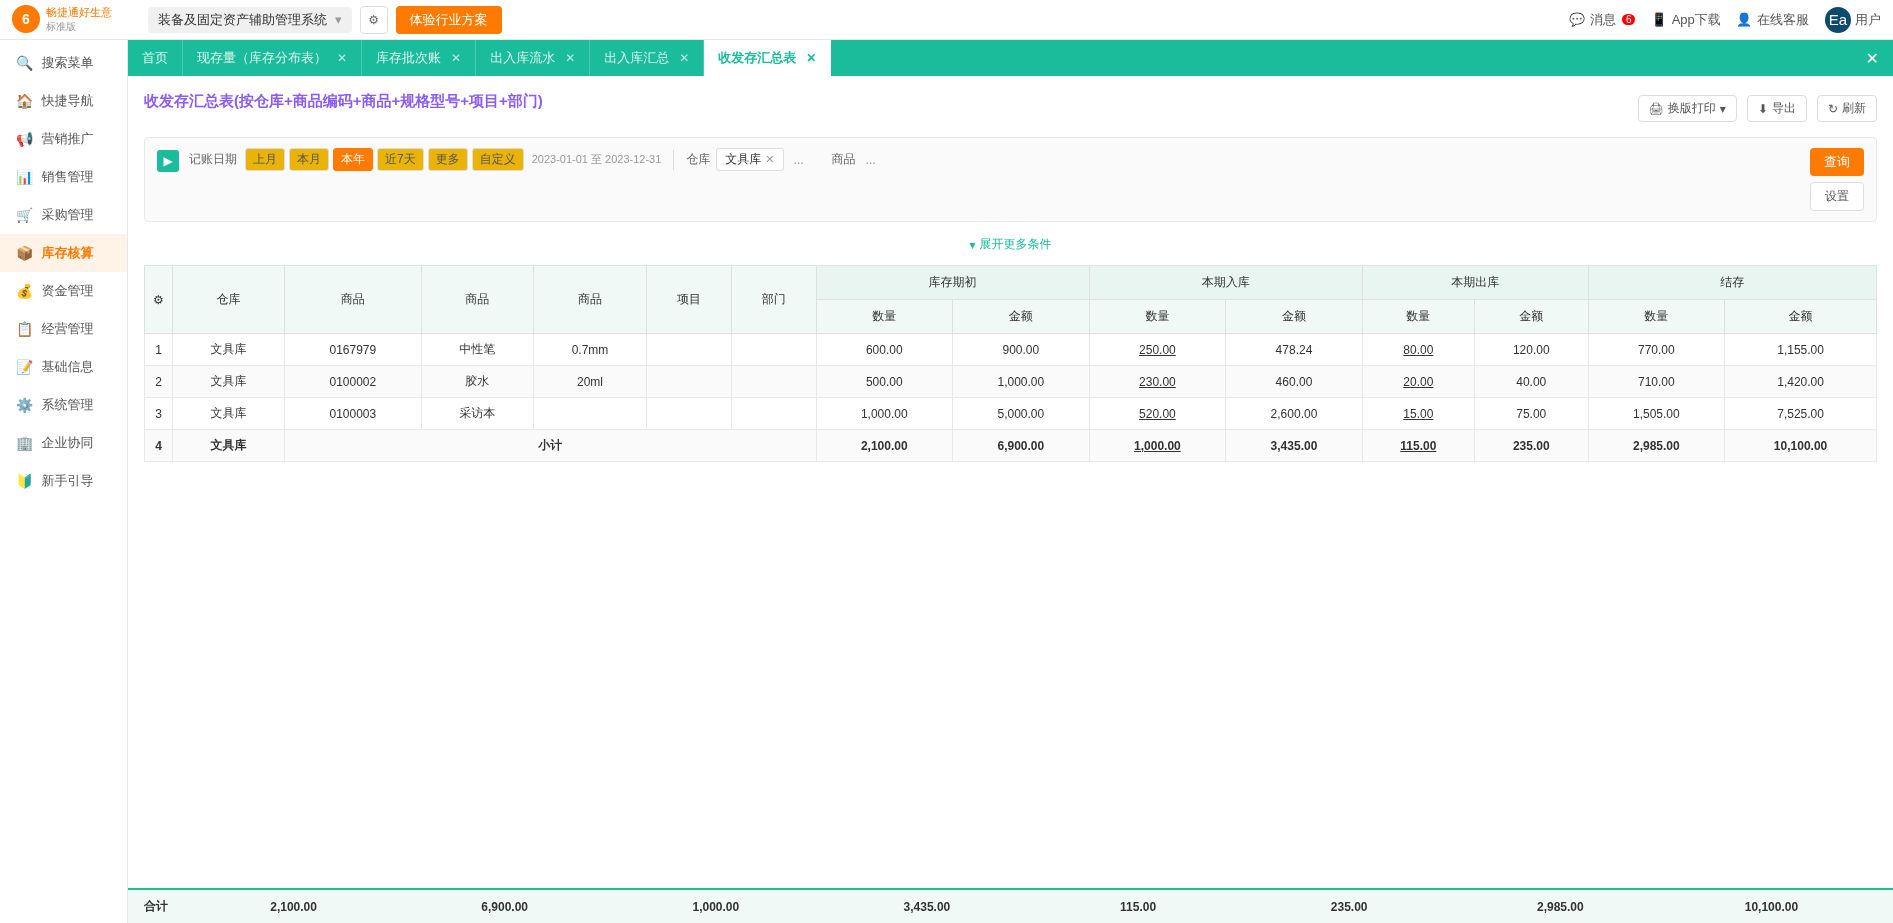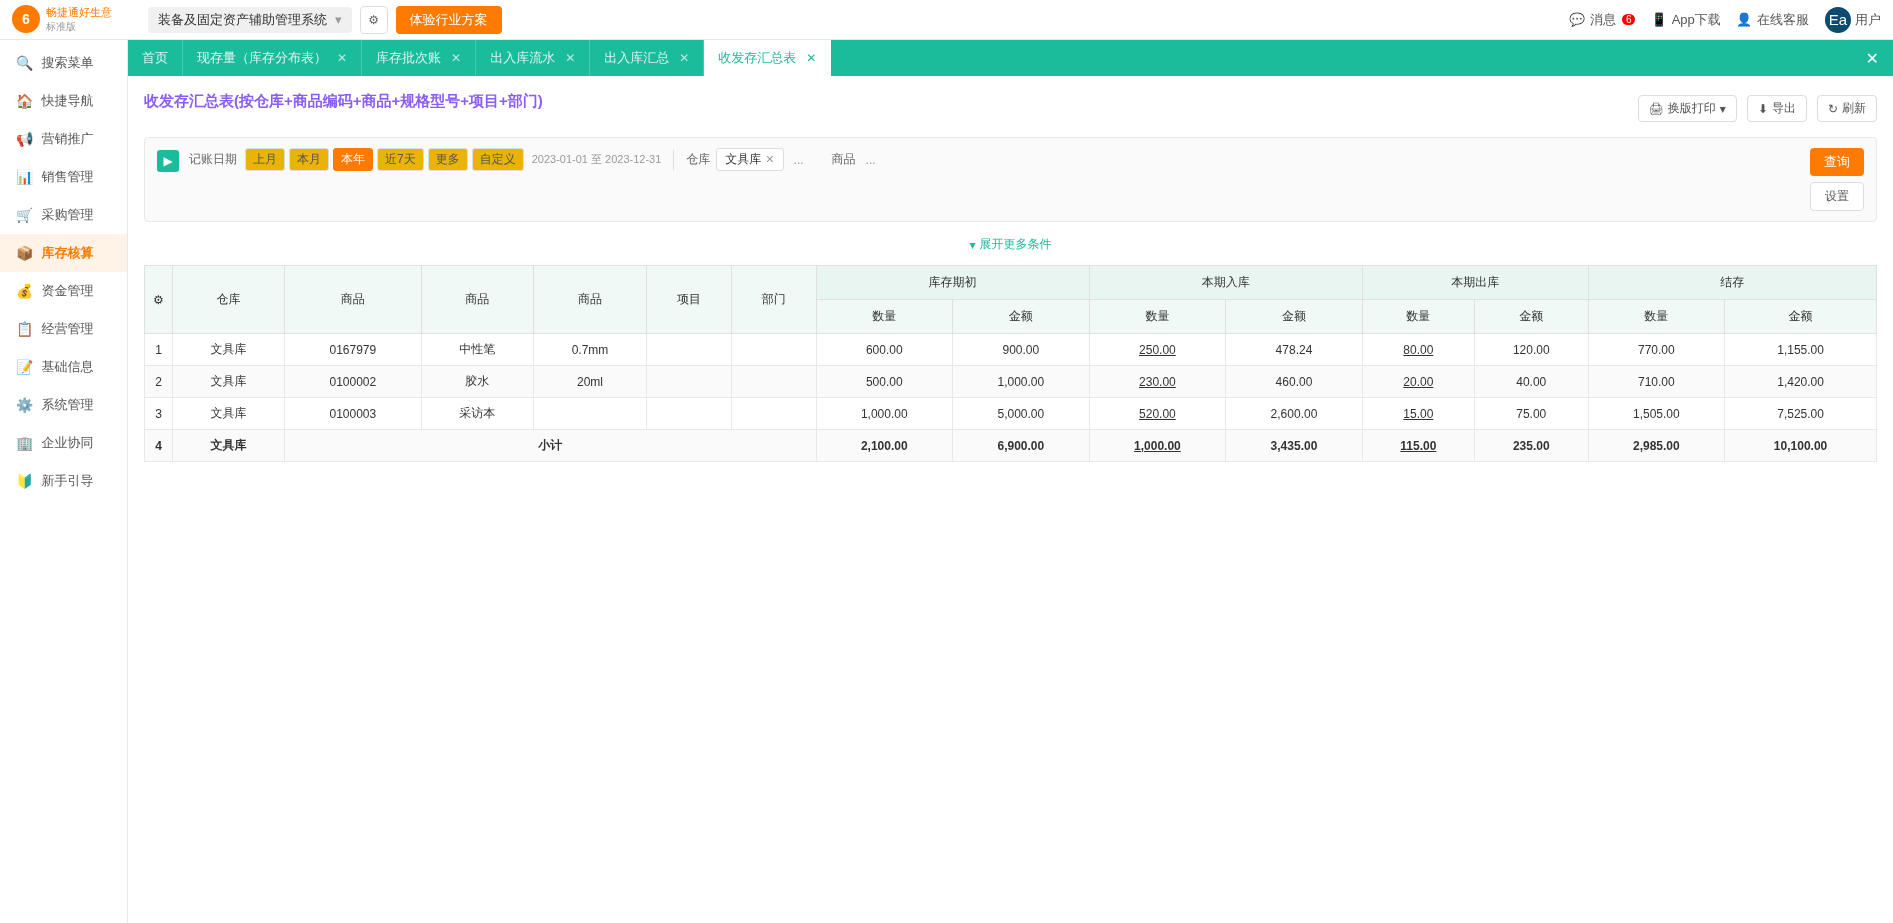--- a/index.html
+++ b/index.html
@@ -33,7 +33,7 @@
     
     .tab-bar { display: flex; align-items: center; background: #1abc9c; min-height: 36px; padding: 0; position: relative; }
     .tab { display: flex; align-items: center; padding: 0 14px; height: 36px; font-size: 13px; color: rgba(255,255,255,0.85); cursor: pointer; border-right: 1px solid rgba(255,255,255,0.2); gap: 6px; white-space: nowrap; }
-    .tab.active { background: #fff; color: #1abc9c; font-weight: 400; }
+    .tab.active { background: #fff; color: #1abc9c; font-weight: 700; }
     .tab-close { font-size: 12px; color: rgba(255,255,255,0.7); cursor: pointer; margin-left: 4px; }
     .tab.active .tab-close { color: #1abc9c; }
     .tab-bar-close { margin-left: auto; padding: 0 14px; color: #fff; font-size: 16px; cursor: pointer; }

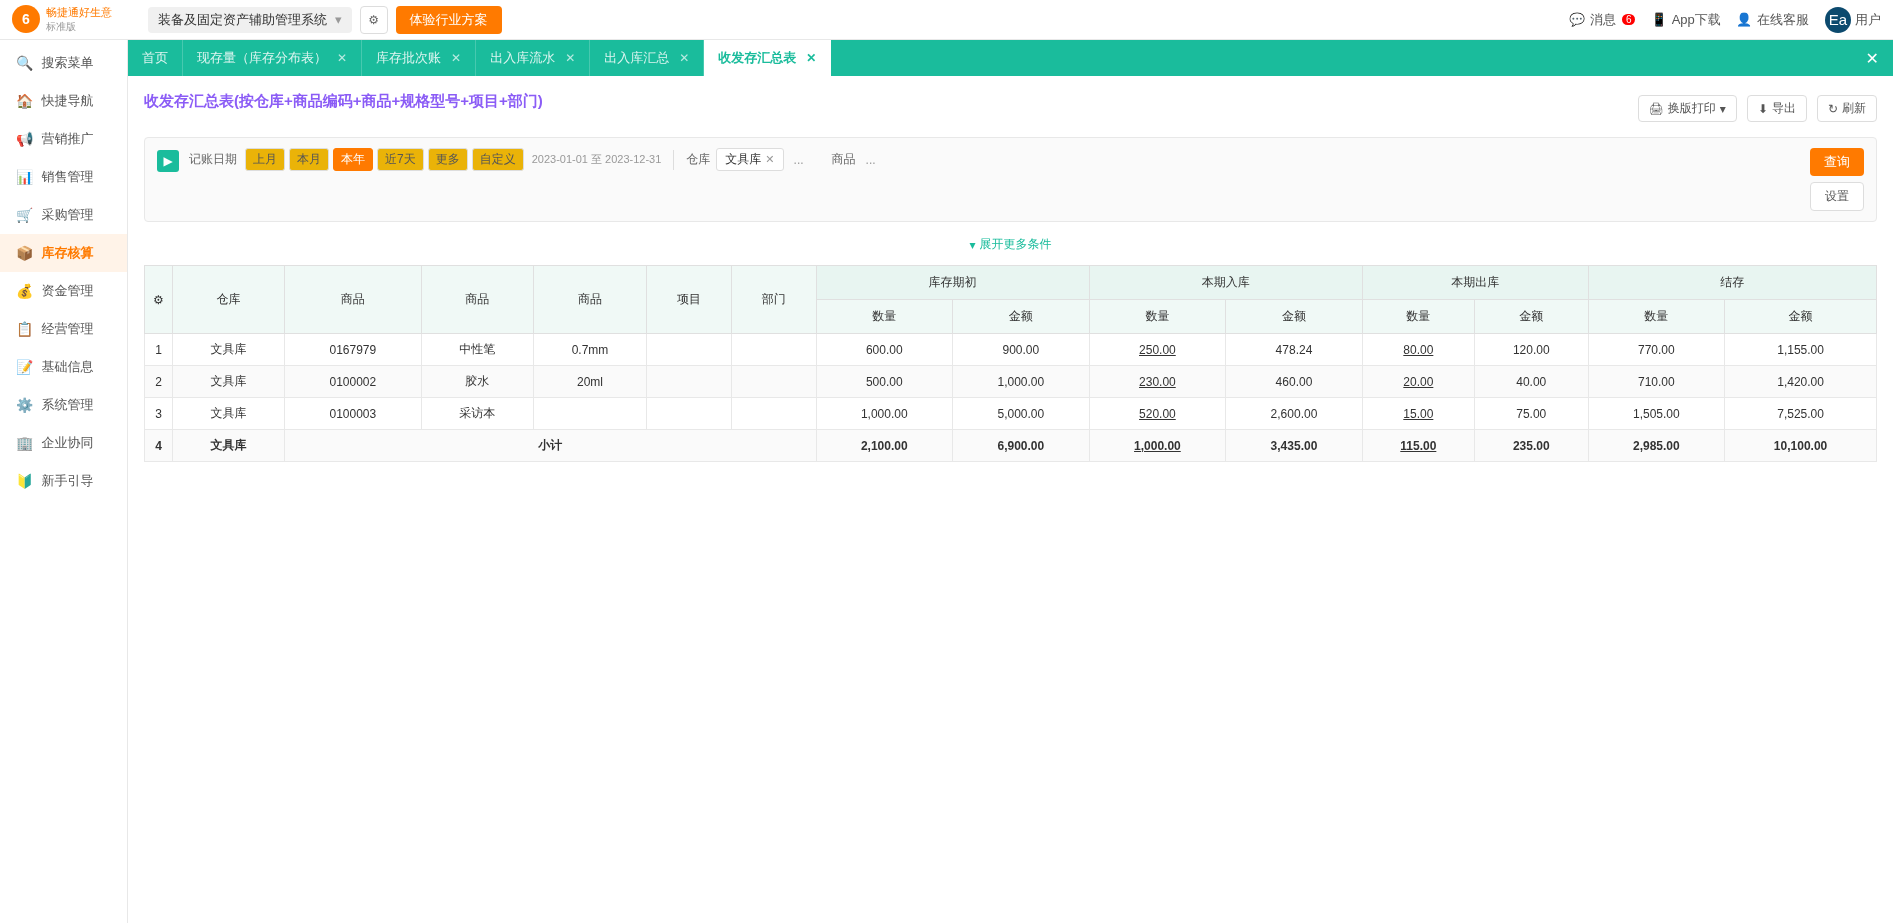--- a/index.html
+++ b/index.html
@@ -357,6 +357,19 @@
       </table>
     </div>
 
+    <div class="bottom-bar">
+      <span class="bottom-label">合计</span>
+      <div class="bottom-values">
+        <span class="bottom-cell">2,100.00</span>
+        <span class="bottom-cell">6,900.00</span>
+        <span class="bottom-cell">1,000.00</span>
+        <span class="bottom-cell">3,435.00</span>
+        <span class="bottom-cell">115.00</span>
+        <span class="bottom-cell">235.00</span>
+        <span class="bottom-cell">2,985.00</span>
+        <span class="bottom-cell">10,100.00</span>
+      </div>
+    </div>
   </div>
 </div>
 

